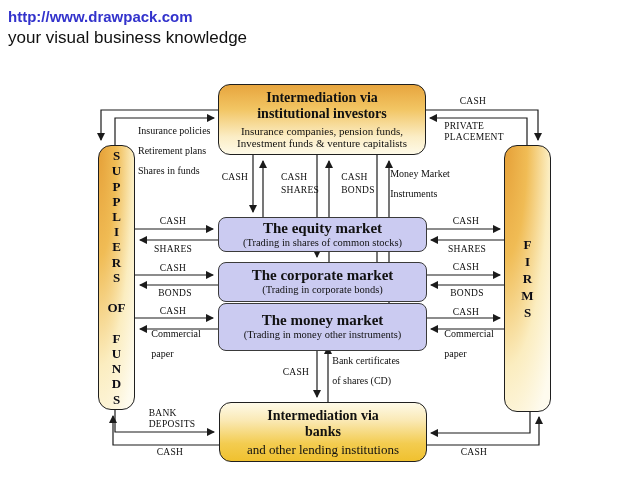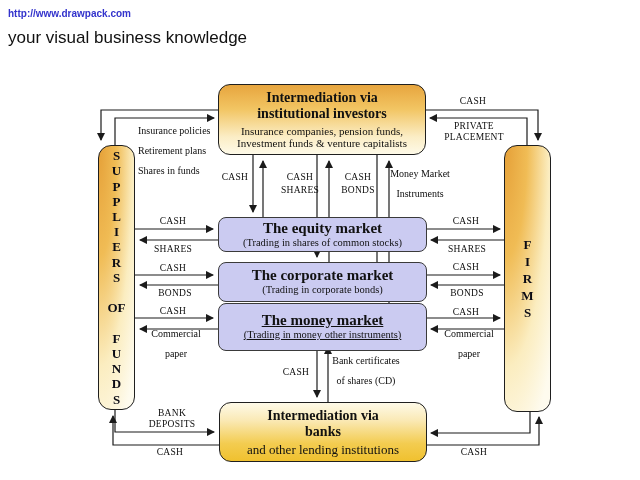--- a/index.html
+++ b/index.html
@@ -7,7 +7,7 @@
          font-family:"Liberation Serif",serif;color:#111;}
   
   .url{position:absolute;left:8px;top:8px;font-family:"Liberation Sans",sans-serif;
-       font-weight:bold;font-size:10px;color:#3333cc;text-decoration:none;}
+       font-weight:bold;font-size:15px;color:#3333cc;text-decoration:none;}
   .tagline{position:absolute;left:8px;top:28px;font-family:"Liberation Sans",sans-serif;
        font-size:17px;color:#111;}
   .title{position:absolute;left:320px;top:36px;transform:translateX(-50%);

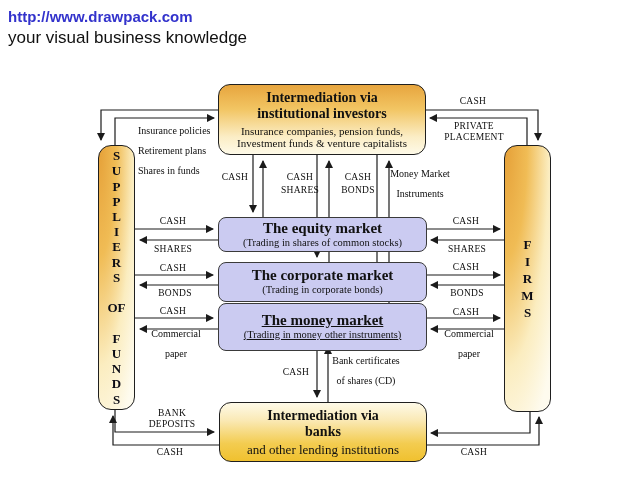--- a/index.html
+++ b/index.html
@@ -38,7 +38,7 @@
   .fir .letters{line-height:17px;}
   
   .lbl{position:absolute;z-index:3;font-size:9.5px;line-height:11px;white-space:pre-line;
-       text-align:center;transform:translate(-50%,-50%);letter-spacing:.3px;color:#0d0d0d;}
+       transform:translate(-50%,-50%);letter-spacing:.3px;color:#0d0d0d;}
   .lbl.la{transform:none;text-align:left;letter-spacing:0;}
   .lbl.mx{font-size:10px;line-height:20px;letter-spacing:0;}
 </style>

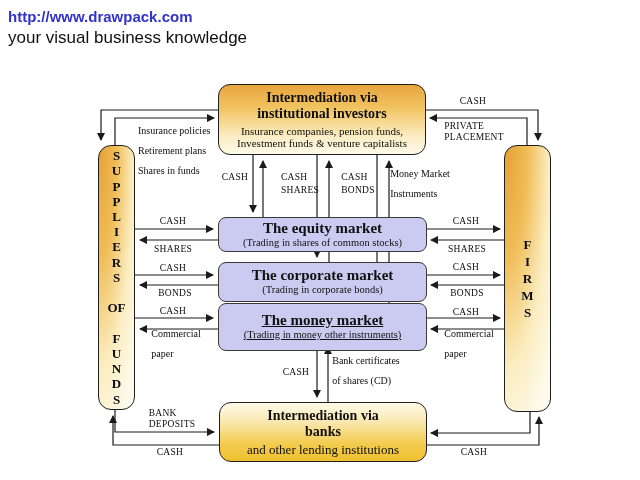--- a/index.html
+++ b/index.html
@@ -115,7 +115,7 @@
     <div class="bs">(Trading in corporate bonds)</div>
   </div>
 
-  <div class="box lav mkt" style="left:218px;top:303px;width:209px;height:48px;text-decoration:underline;">
+  <div class="box lav mkt" style="left:218px;top:303px;width:209px;height:48px;">
     <div class="bt">The money market</div>
     <div class="bs">(Trading in money other instruments)</div>
   </div>

